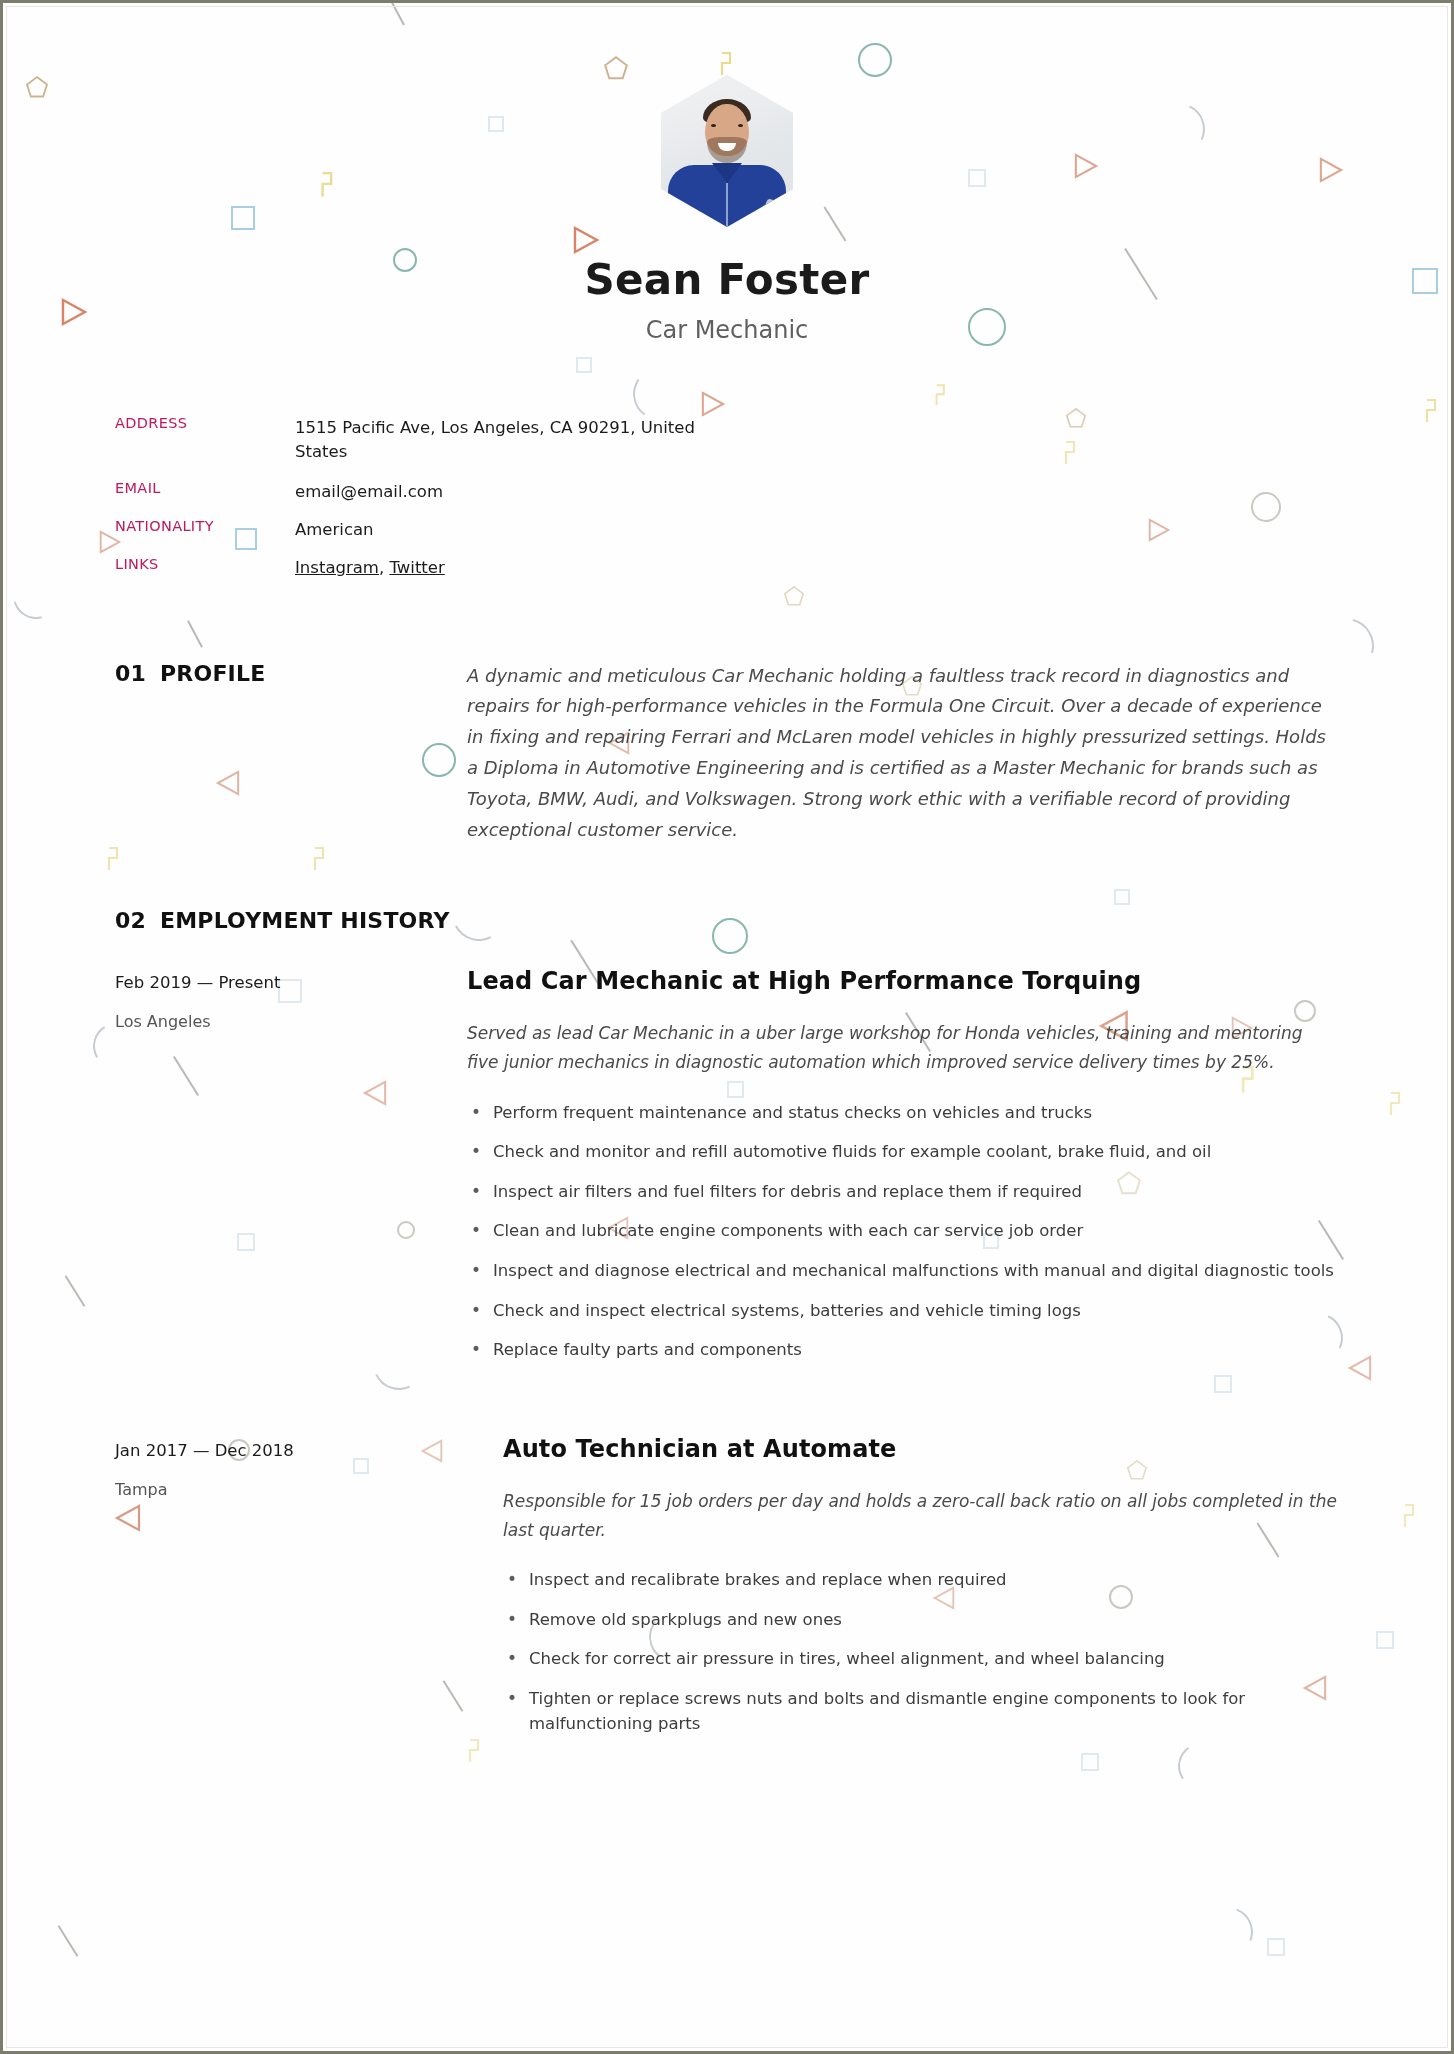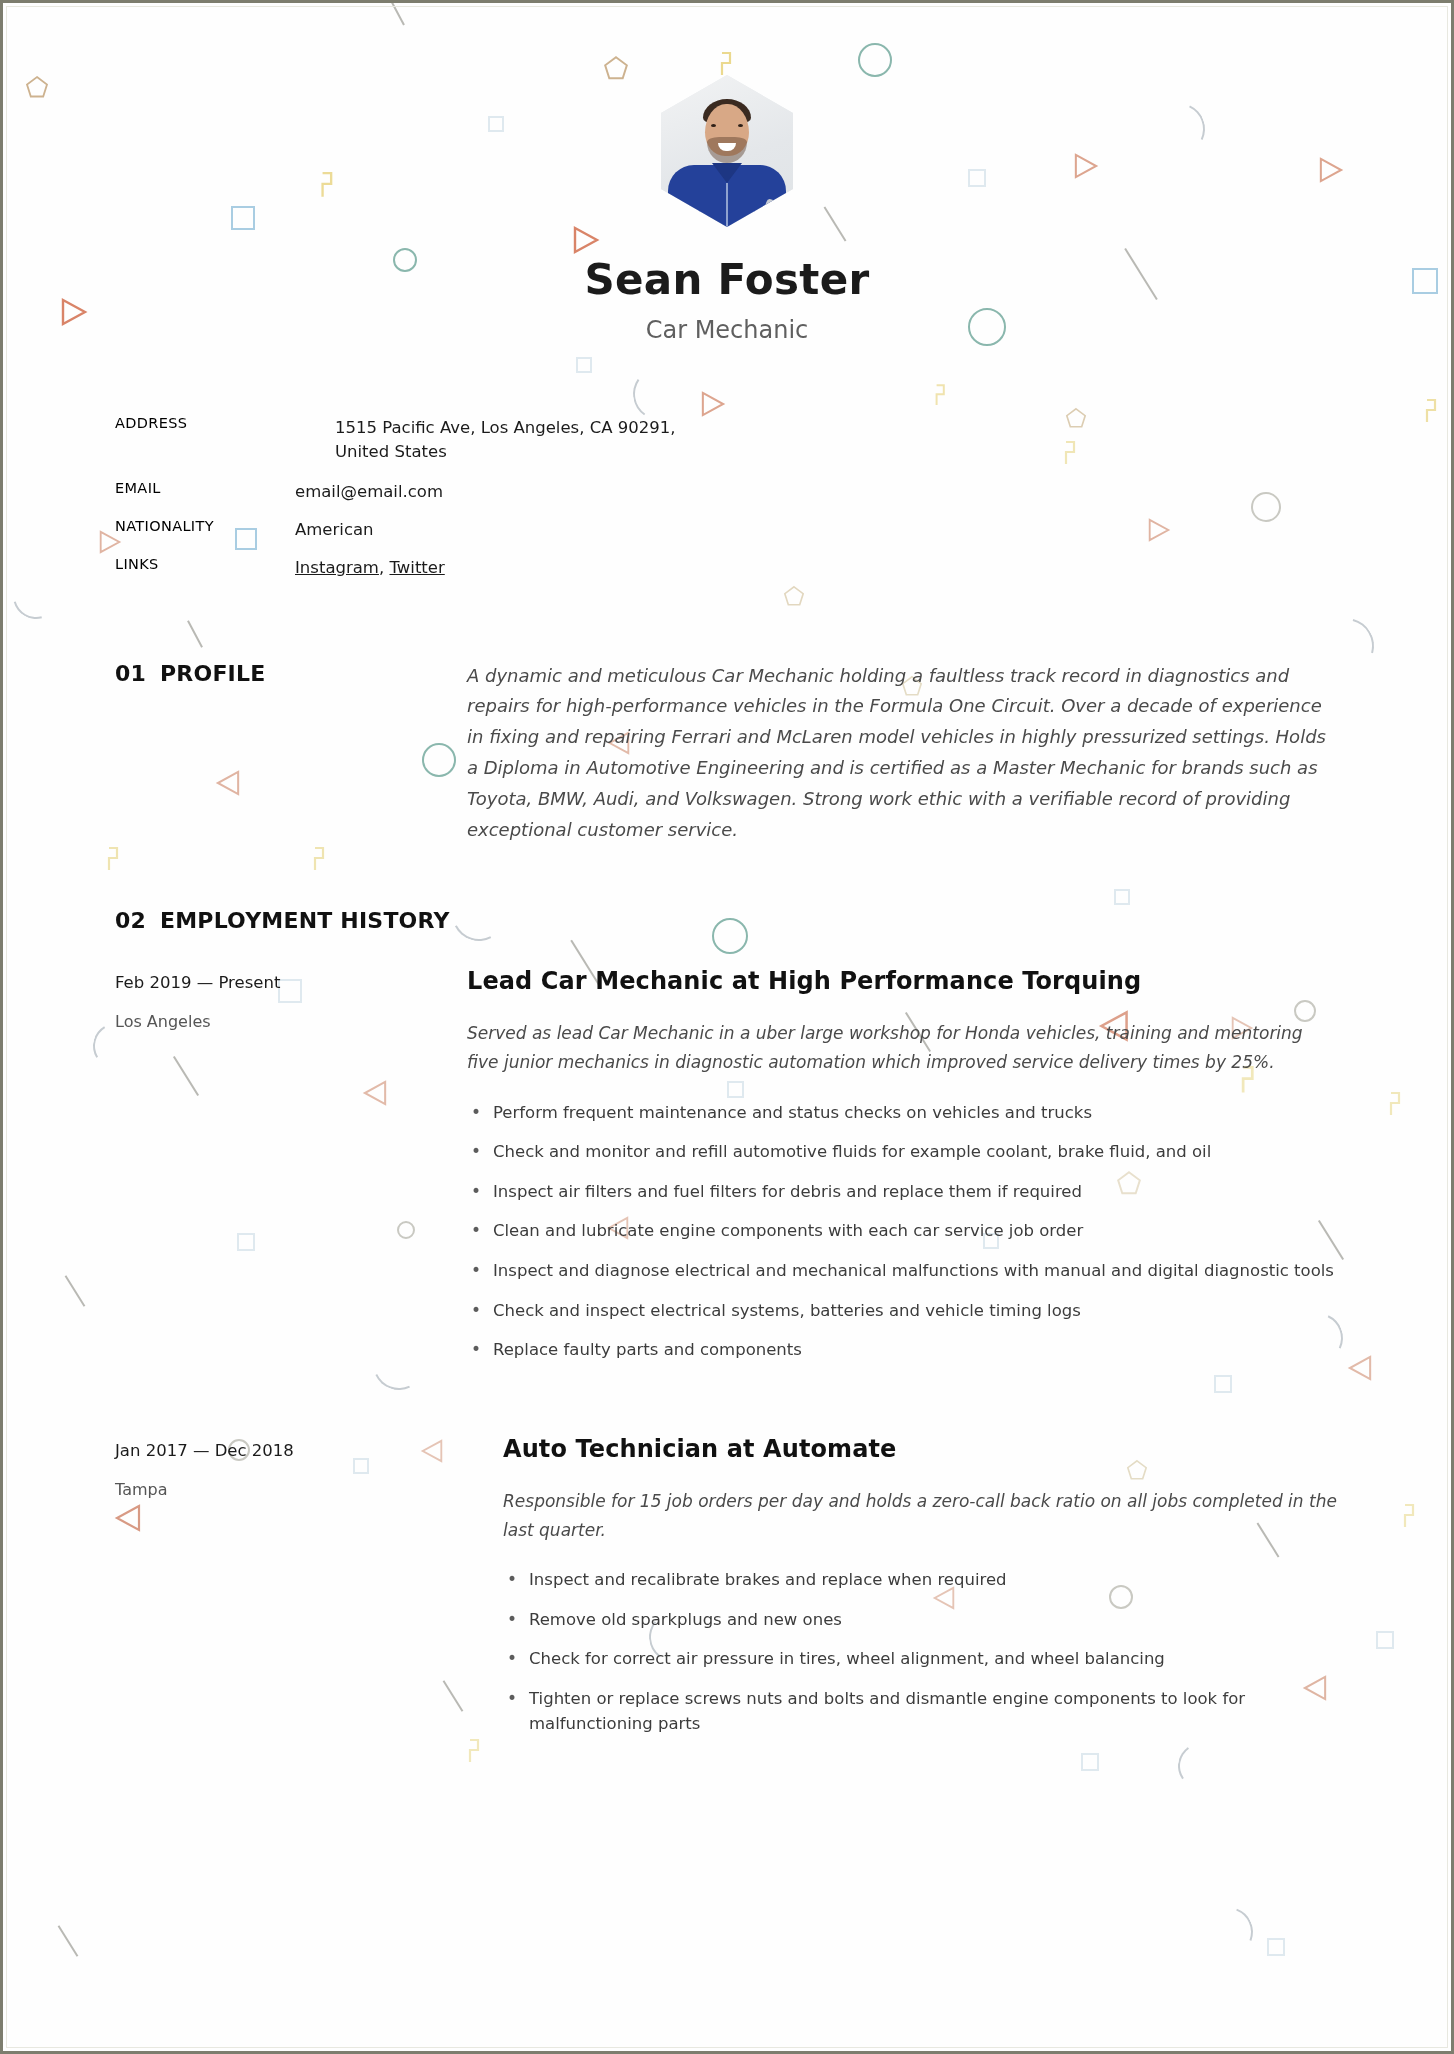--- a/index.html
+++ b/index.html
@@ -213,7 +213,7 @@
   .clabel {
     font-size: 14.5px;
     letter-spacing: 0.35px;
-    color: #000000;
+    color: #be185d;
     line-height: 1;
     margin-bottom: 23.5px;
     white-space: nowrap;

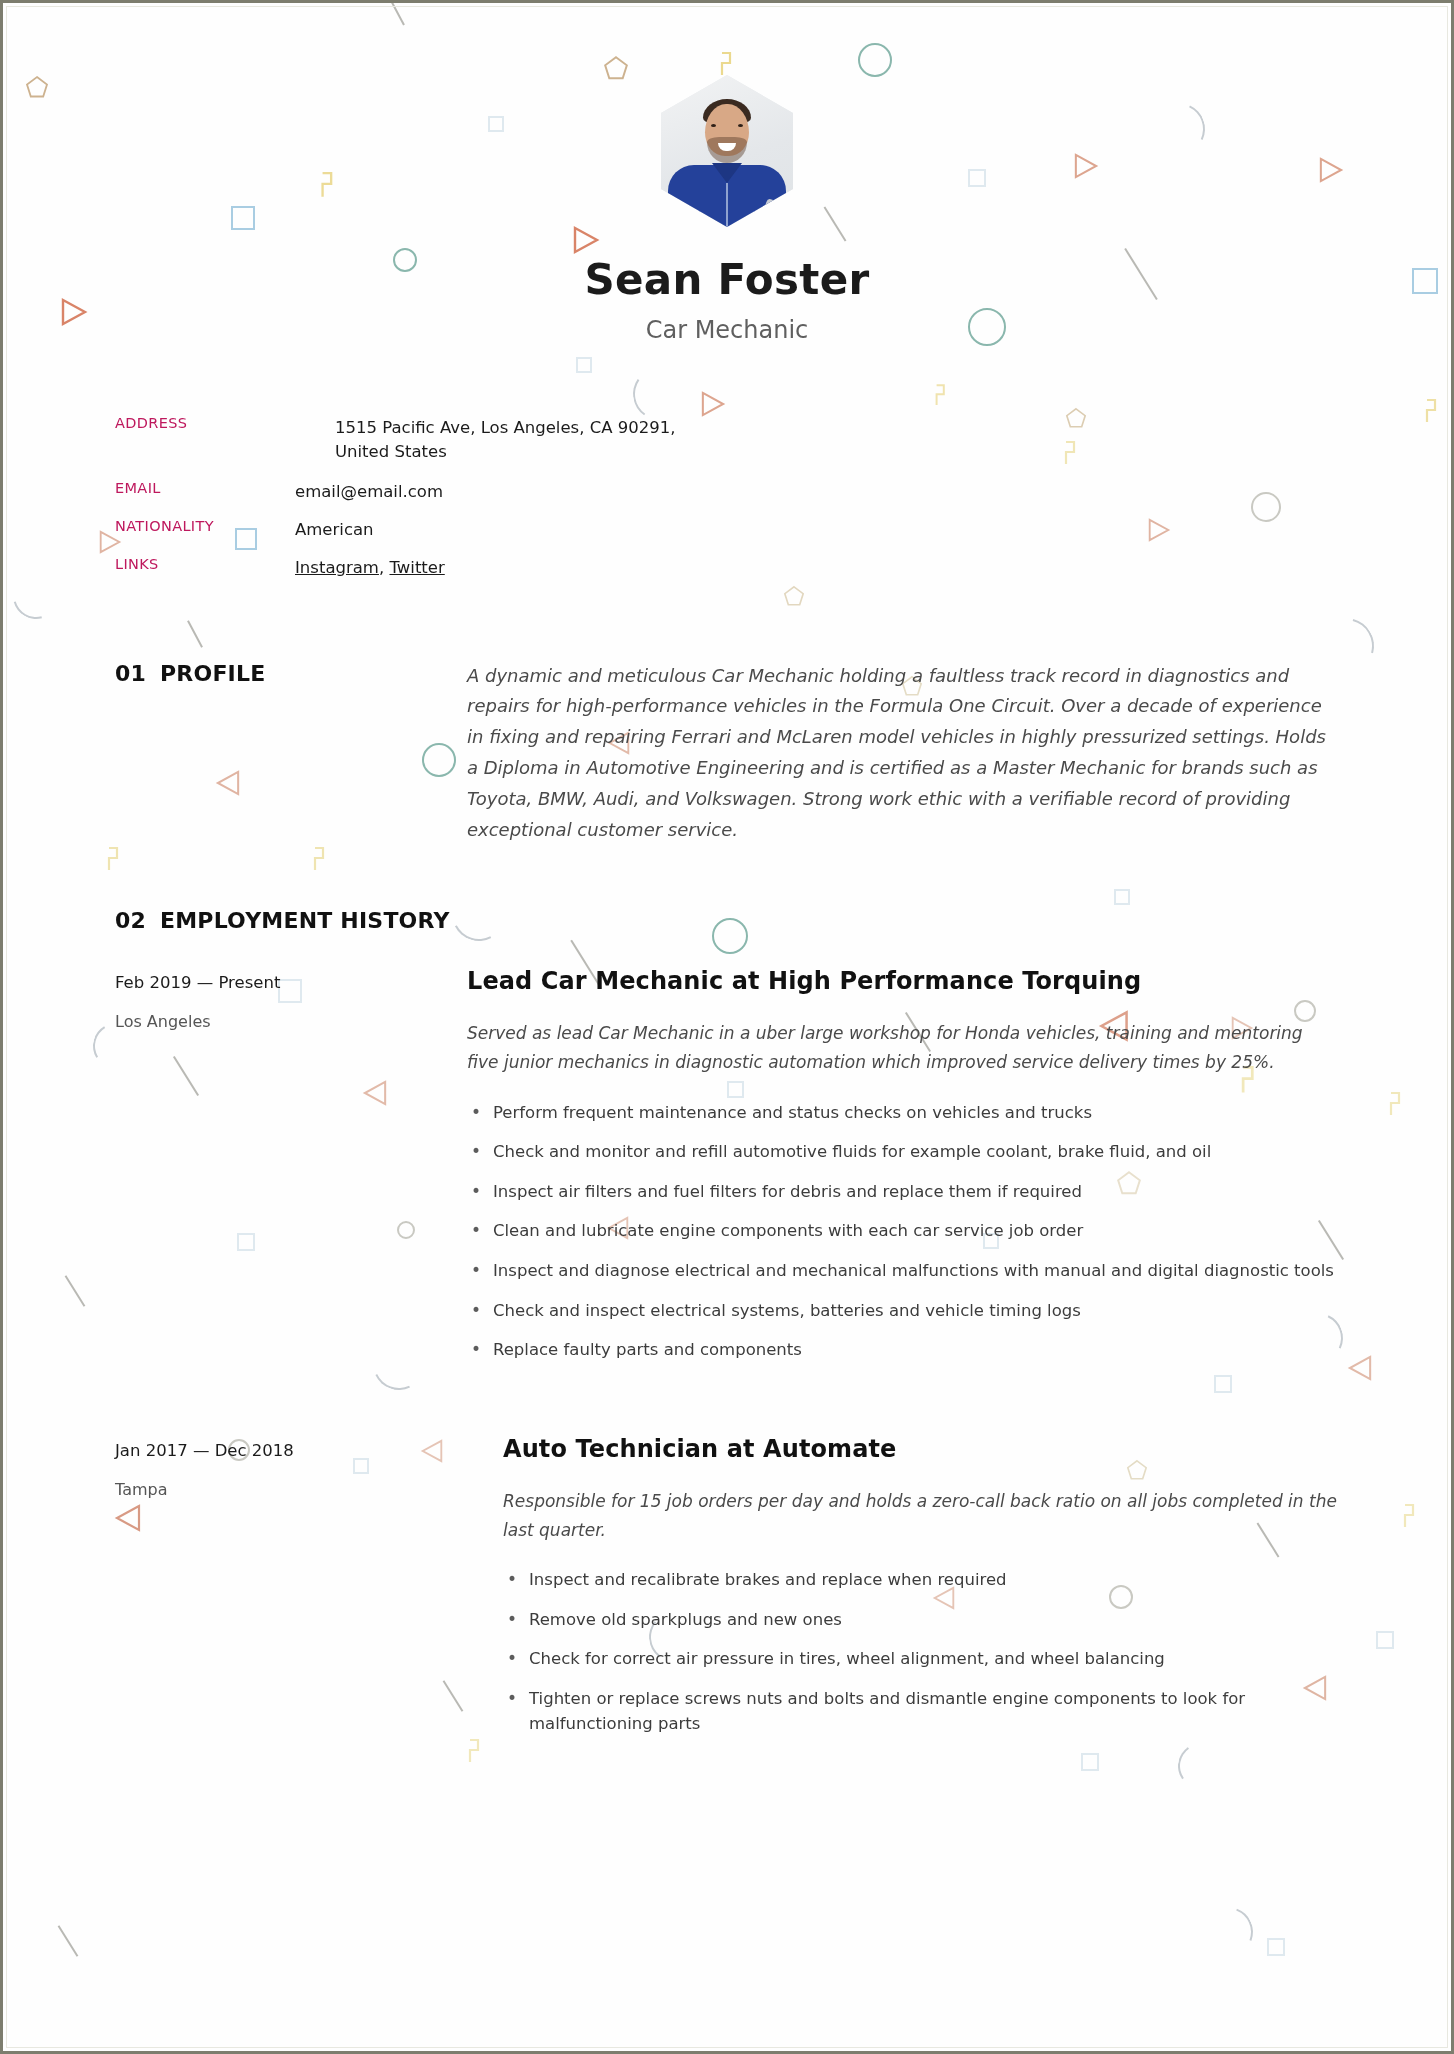--- a/index.html
+++ b/index.html
@@ -225,7 +225,7 @@
     line-height: 1.45;
     margin-bottom: 14px;
   }
-  .cvalue.two { margin-bottom: 16px; margin-left: 40px; }
+  .cvalue.two { margin-bottom: 16px; }
   .cvalue a {
     color: #1b1b1b;
     text-decoration: underline;

